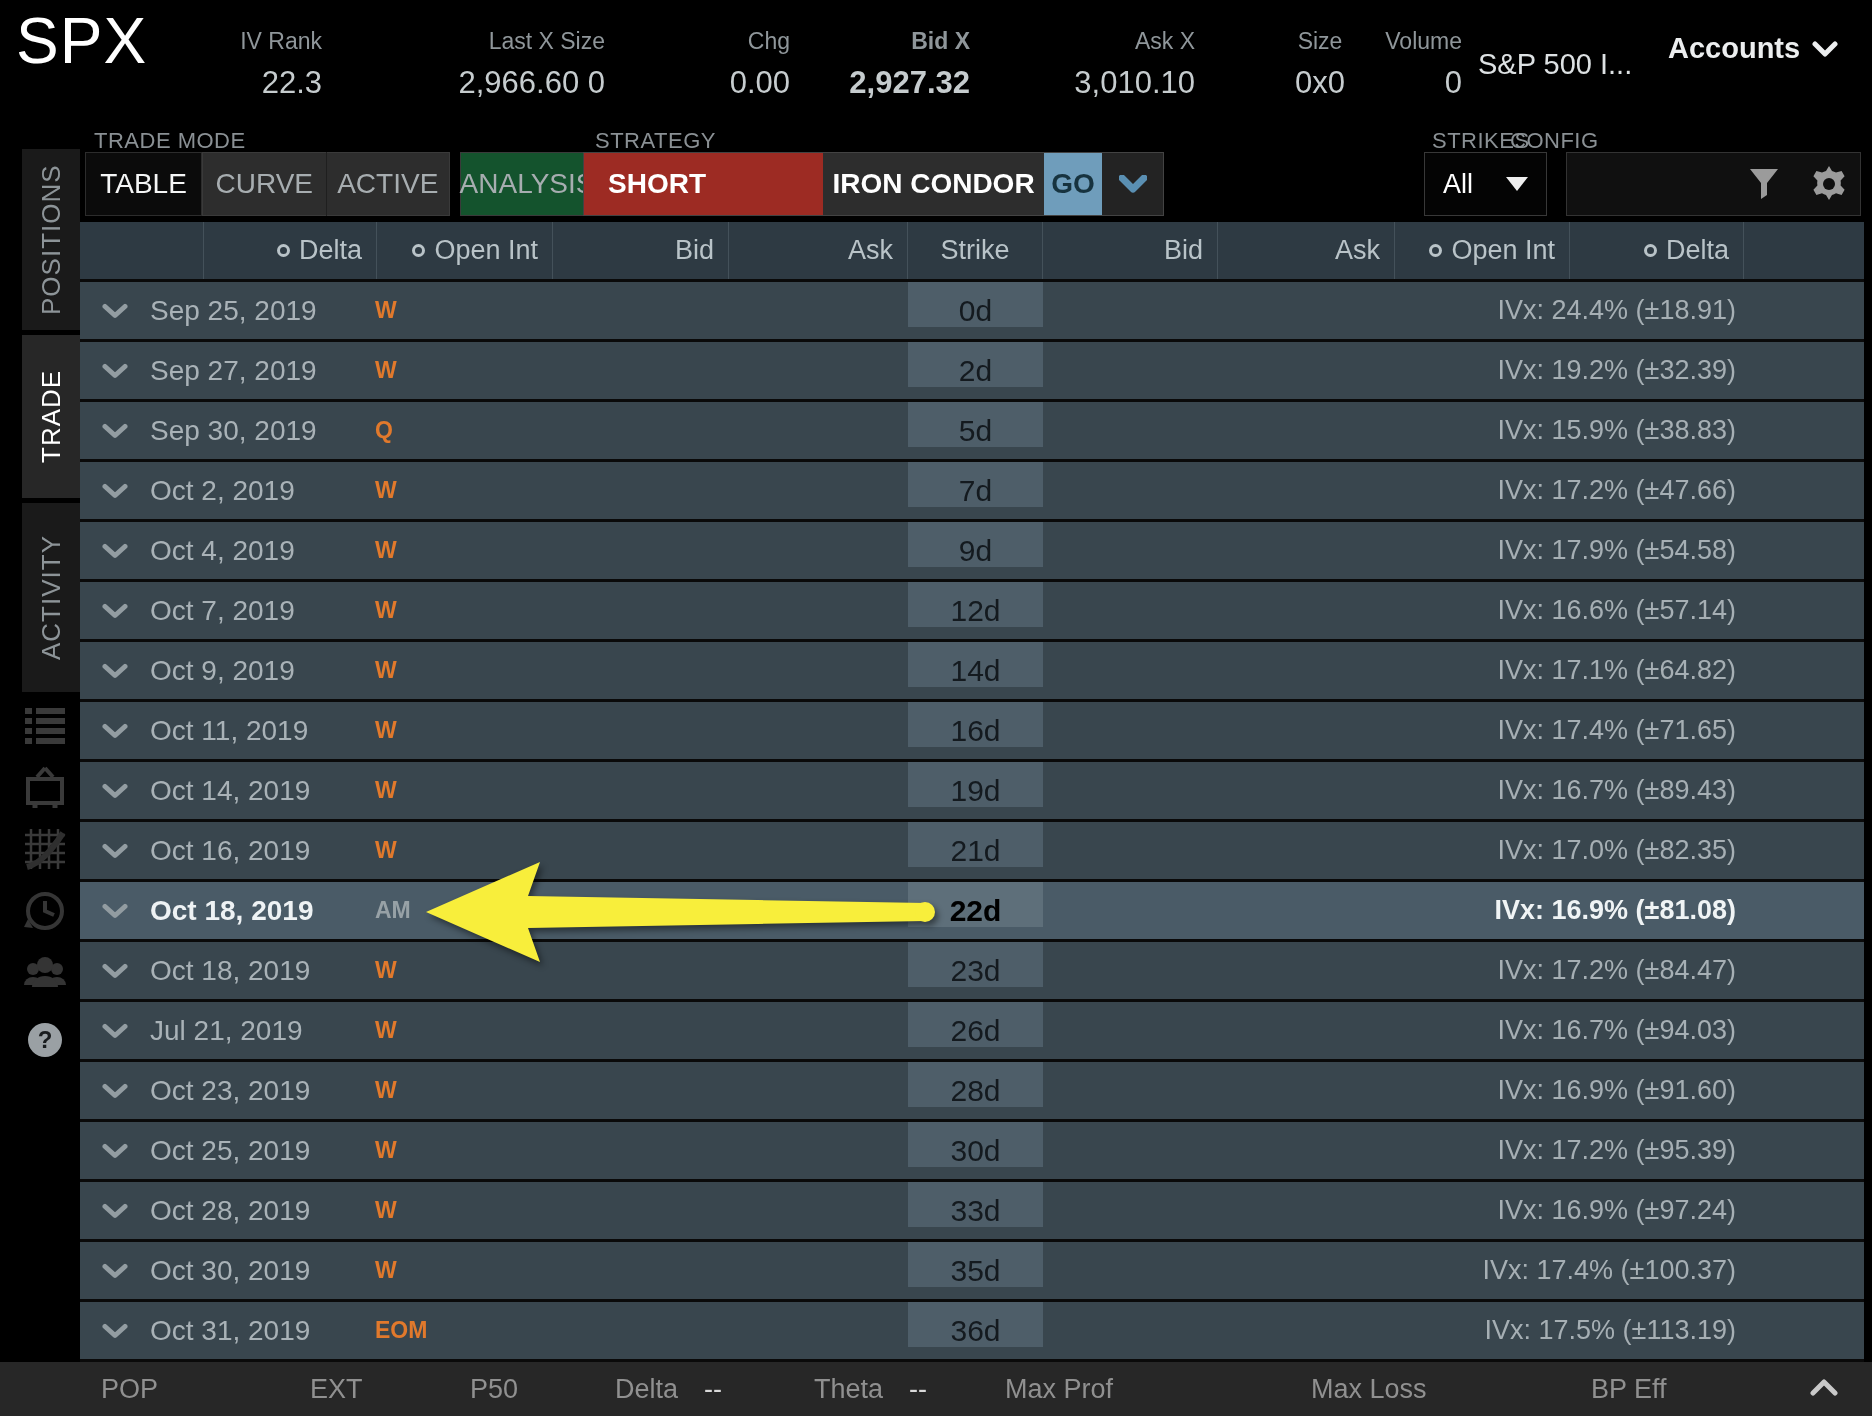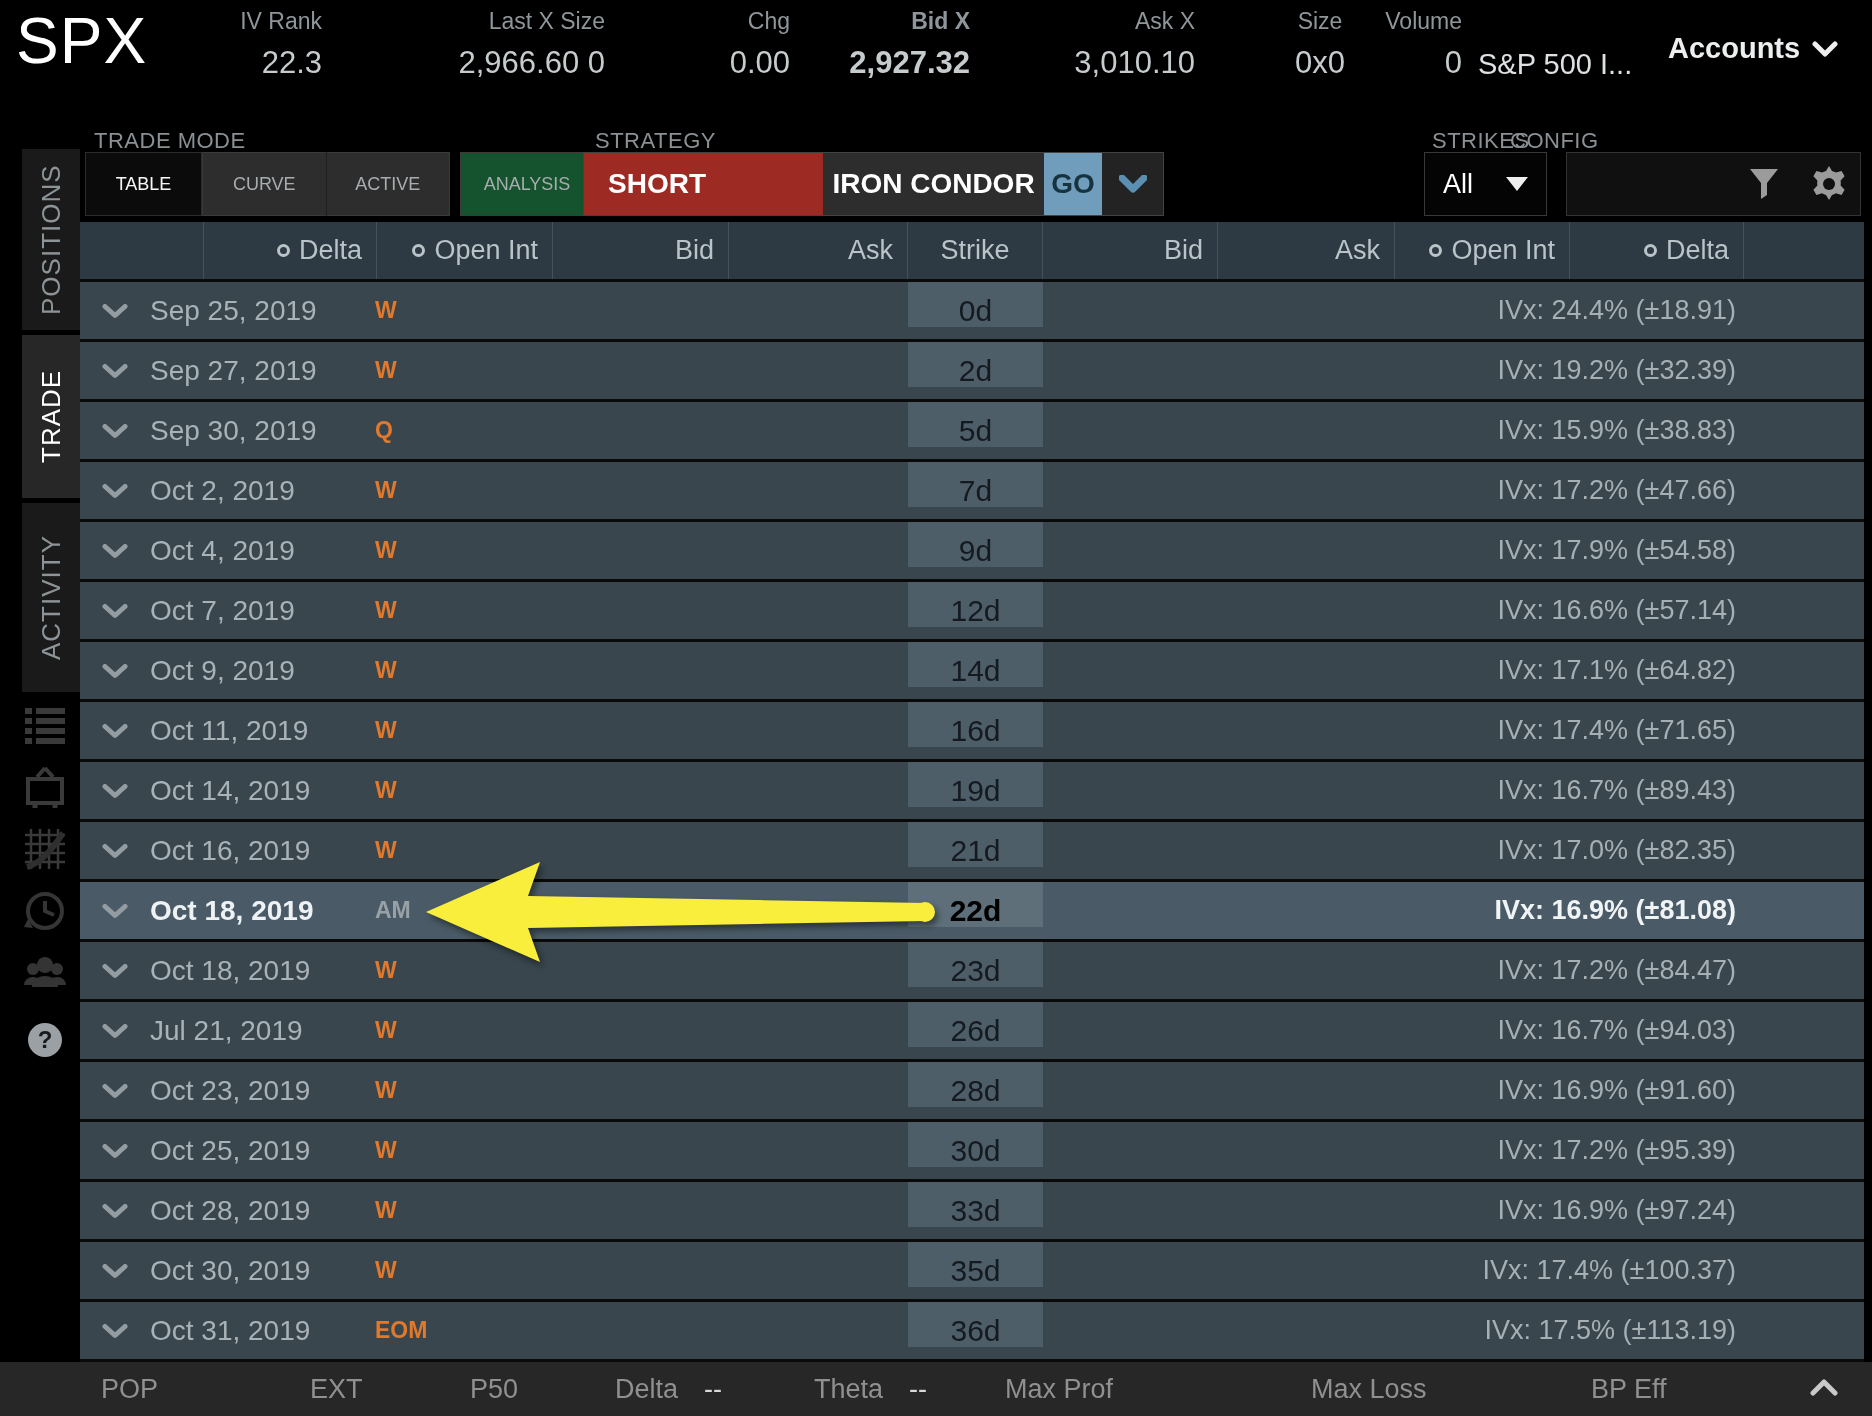--- a/index.html
+++ b/index.html
@@ -13,7 +13,7 @@
   .top-header { position:absolute; left:0; top:0; width:1872px; height:120px; background:#000; }
   .symbol { position:absolute; left:16px; top:4px; font-size:64px; color:#fff; letter-spacing:1px; }
   .field { position:absolute; top:0; height:120px; }
-  .f-label { display:block; margin-top:8px; font-size:23px; color:#8f969a; text-align:right; }
+  .f-label { display:block; margin-top:28px; font-size:23px; color:#8f969a; text-align:right; }
   .f-value { display:block; margin-top:10px; font-size:31px; color:#c6ccce; text-align:right; }
   .field.f0 { left:197px; width:125px; }
   .field.f1 { left:390px; width:215px; }

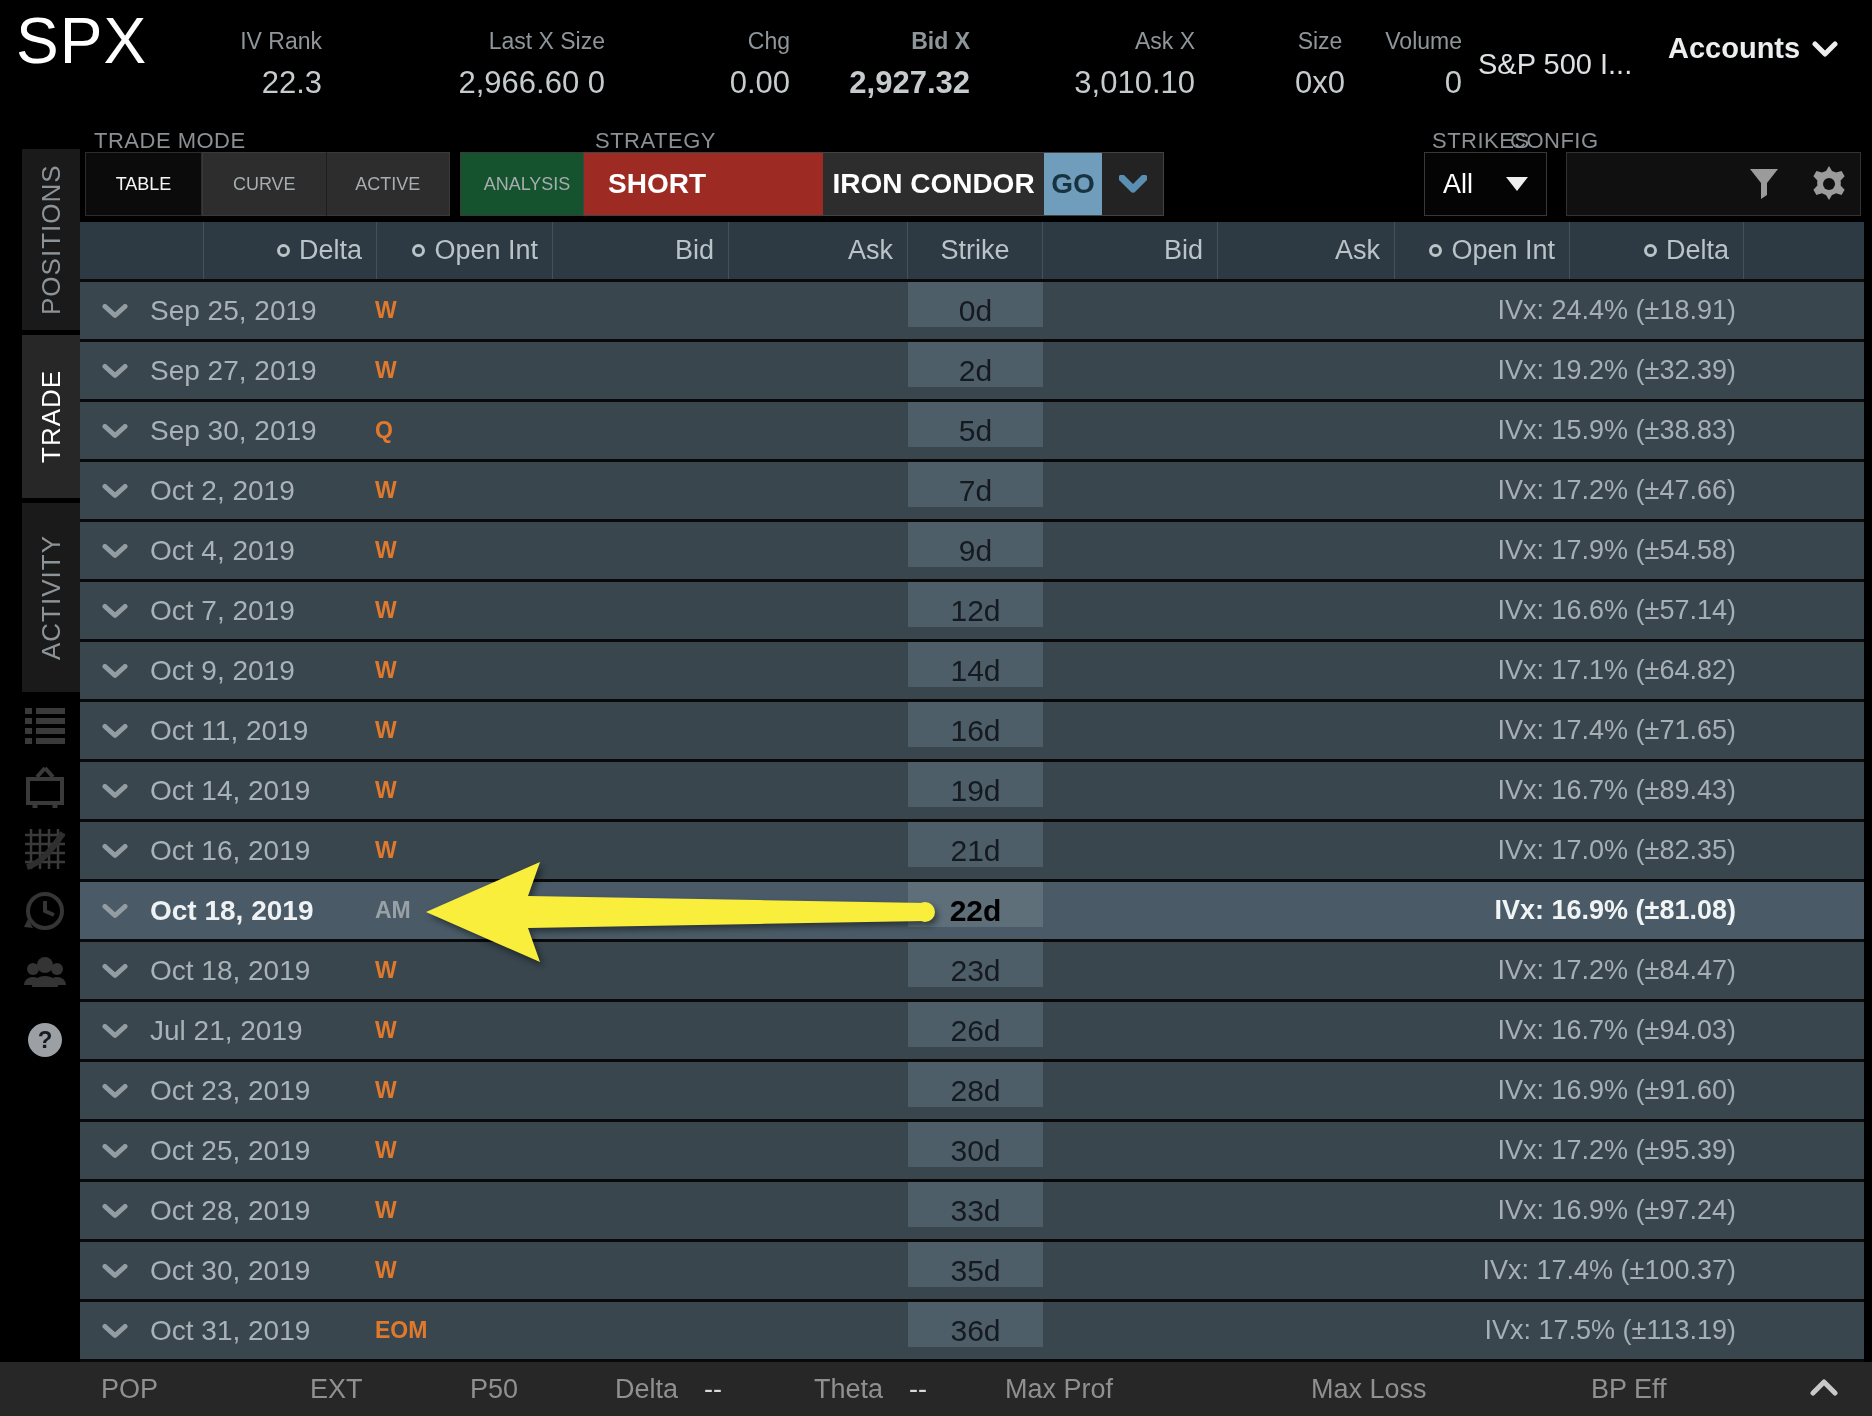--- a/index.html
+++ b/index.html
@@ -32,7 +32,7 @@
   .tb-label.l-trade { left:14px; }  .tb-label.l-strategy { left:515px; }
   .tb-label.l-strikes { left:1352px; } .tb-label.l-config { left:1430px;text-align:center; }
   .tb-box { position:absolute; top:32px; height:64px; display:flex; align-items:center; }
-  .tab { display:flex; align-items:center; justify-content:center; height:64px; font-size:18px;
+  .tab { display:flex; align-items:center; justify-content:center; height:64px; font-size:28px;
          color:#a7adb0; cursor:pointer; }
   .tab-table { left:5px; width:117px; background:#0b0b0b; border:1px solid #2c2c2c; color:#f5f6f6; }
   .tab-group { left:122px; width:248px; background:#2d2d2d; border:1px solid #3a3a3a; }

